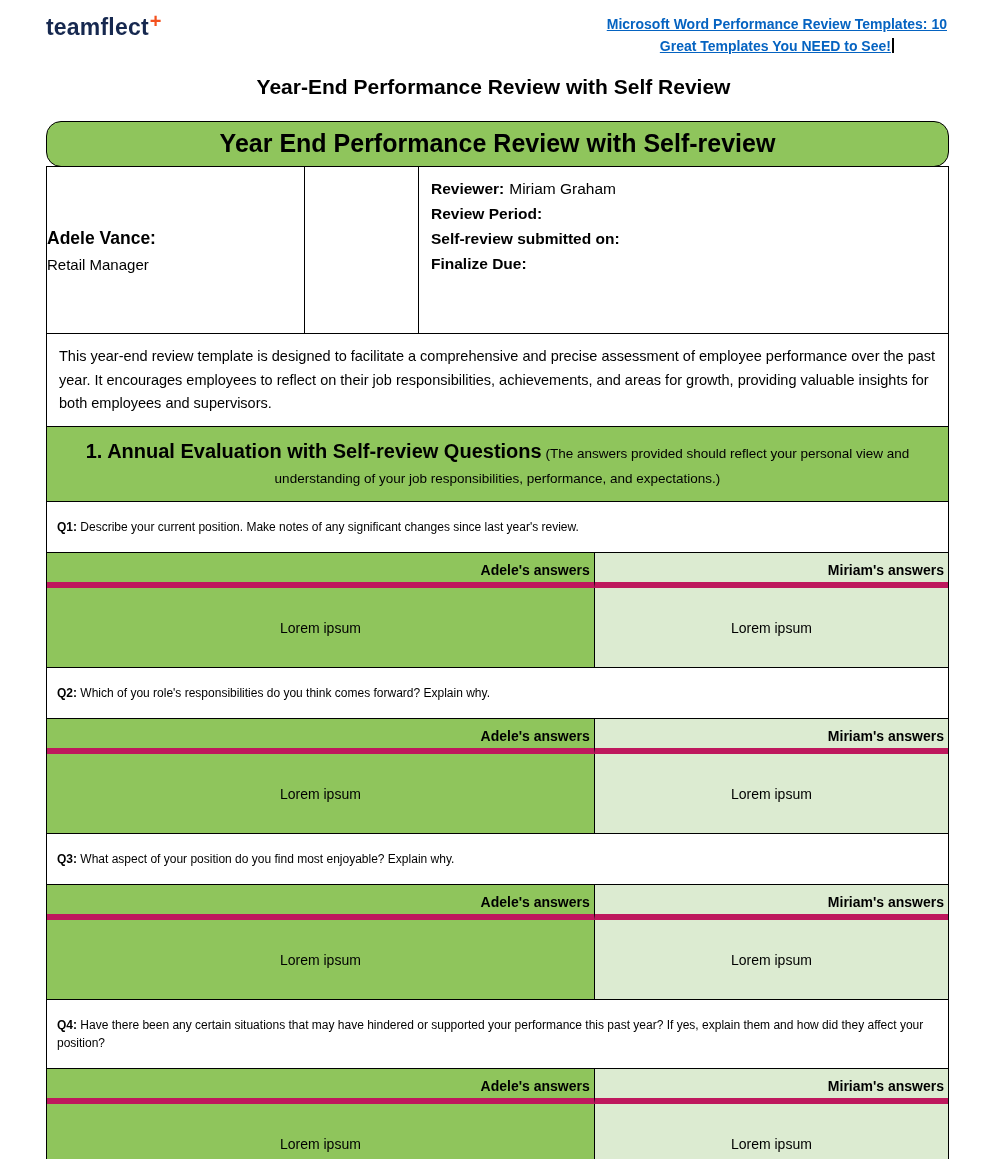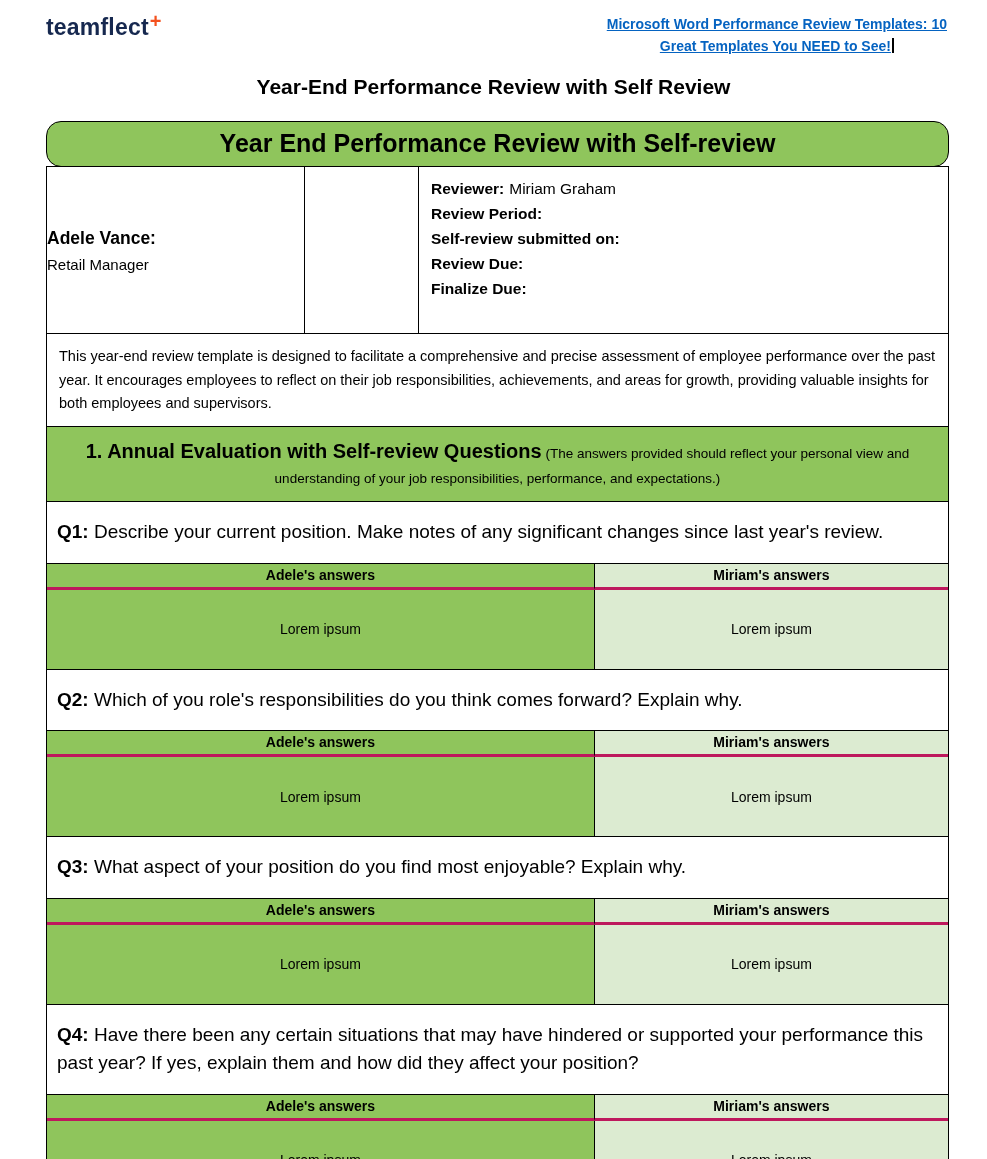--- a/index.html
+++ b/index.html
@@ -108,9 +108,6 @@
           <span class="fl">Self-review submitted on:</span><span class="fv"></span>
         </div>
         <div class="field-line">
-          <span class="fl">Review Due:</span><span class="fv"></span>
-        </div>
-        <div class="field-line">
           <span class="fl">Finalize Due:</span><span class="fv"></span>
         </div>
       </div>

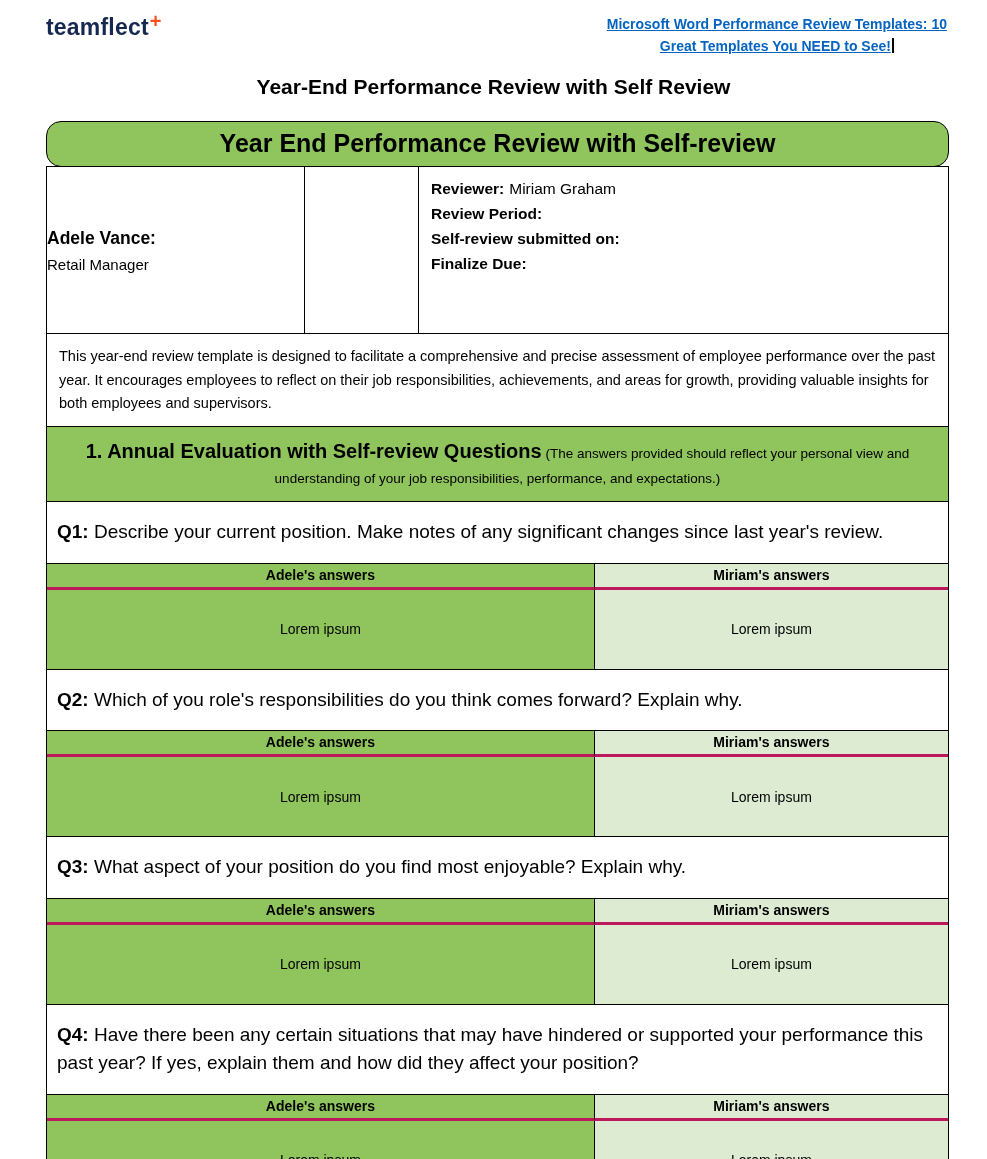--- a/index.html
+++ b/index.html
@@ -57,7 +57,7 @@
   .sec-title{font-size:20px;font-weight:bold;}
   .sec-sub{font-size:13.5px;font-weight:normal;}
 
-  .question{padding:16px 10px;font-size:19px;line-height:1.5;}
+  .question{padding:16px 10px;font-size:12px;line-height:1.5;}
   .q-label{font-weight:bold;}
   .q-underlined{text-decoration-color:#3b6ec5;
     text-decoration-thickness:2px;}

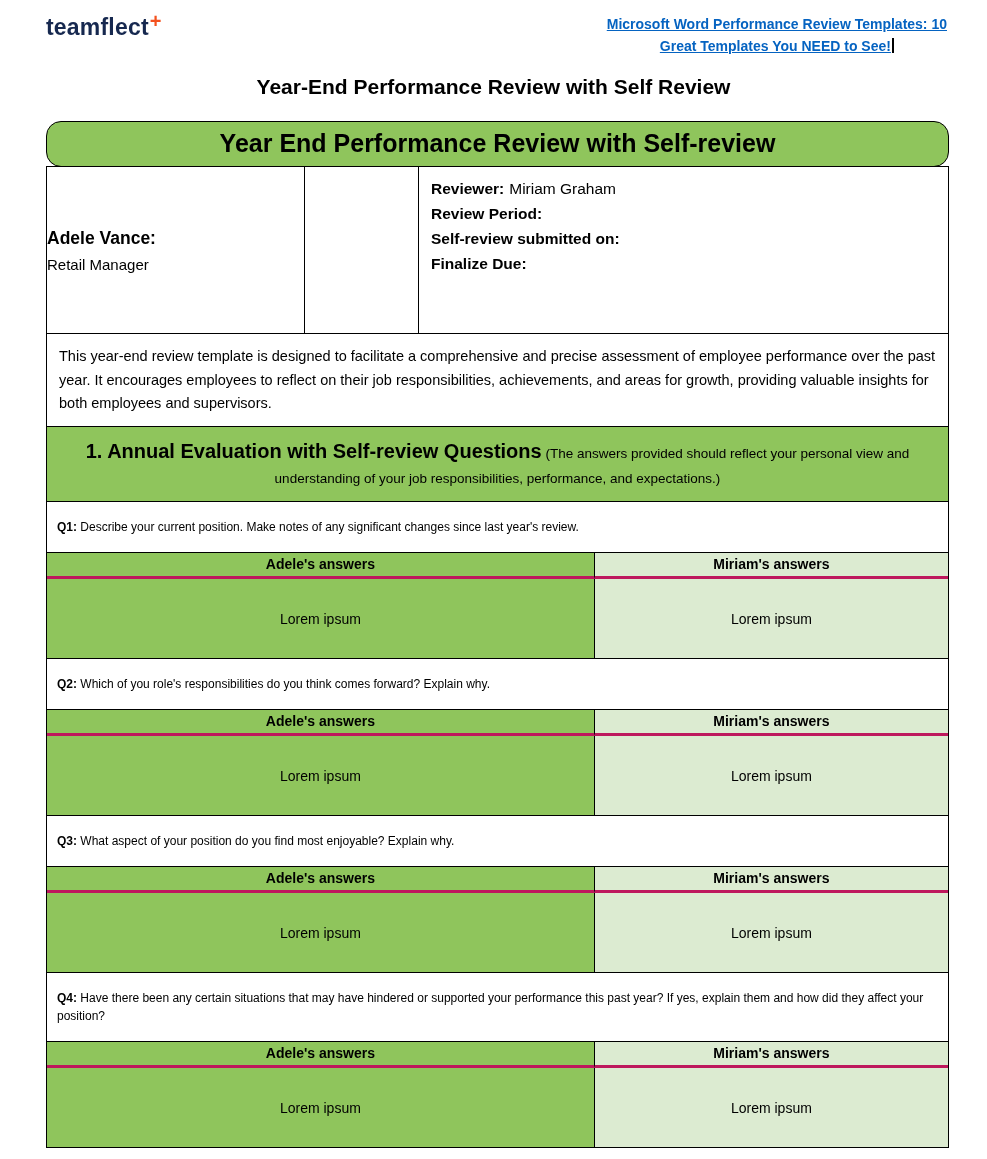--- a/index.html
+++ b/index.html
@@ -63,8 +63,8 @@
     text-decoration-thickness:2px;}
 
   .answers{display:grid;grid-template-columns:549fr 354fr;padding:0;}
-  .ans-head{padding:3px 4px 4px;text-align:center;font-weight:bold;font-size:14px;
-    border-bottom:3px solid #be185d;}
+  .ans-head{padding:9px 4px 4px;text-align:right;font-weight:bold;font-size:14px;
+    border-bottom:6px solid #be185d;}
   .ans-head.left, .ans-body.left{background:var(--green-dark);border-right:1px solid #000;}
   .ans-head.right, .ans-body.right{background:var(--green-light);}
   .ans-body{min-height:79px;display:flex;align-items:center;justify-content:center;

